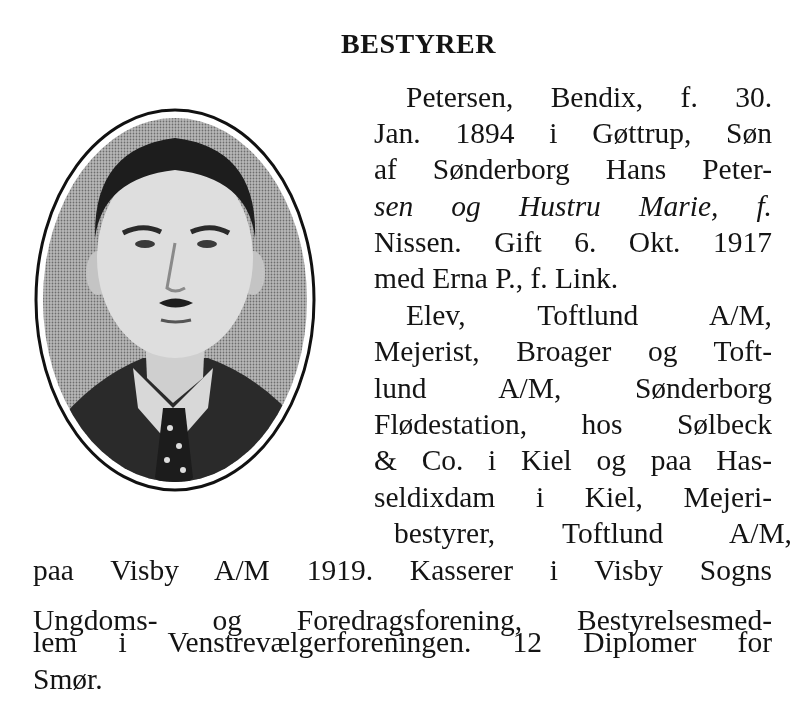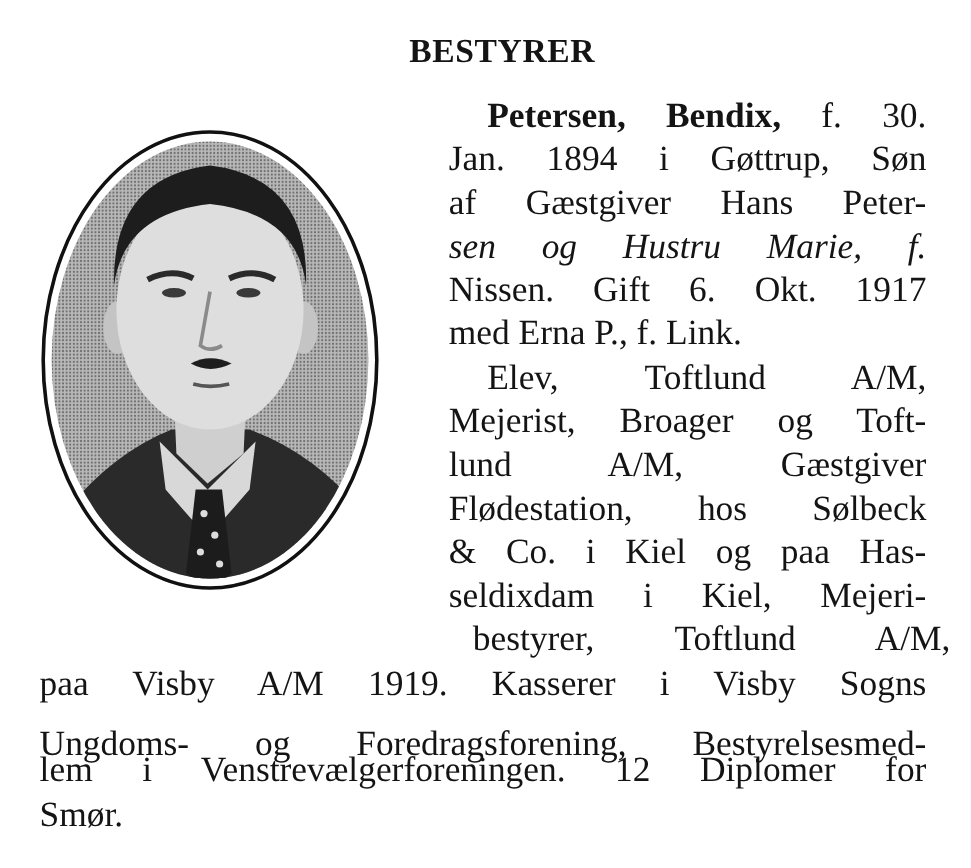--- a/index.html
+++ b/index.html
@@ -13,7 +13,7 @@
   .just { text-align:justify; text-align-last:justify; }
   .right-col { left:374px; width:398px; }
   .full { left:33px; width:739px; }
-  .bold { font-weight:bold; }
+  .bold { font-weight:normal; }
   .indent { padding-left:32px; box-sizing:border-box; }
 </style>
 </head>

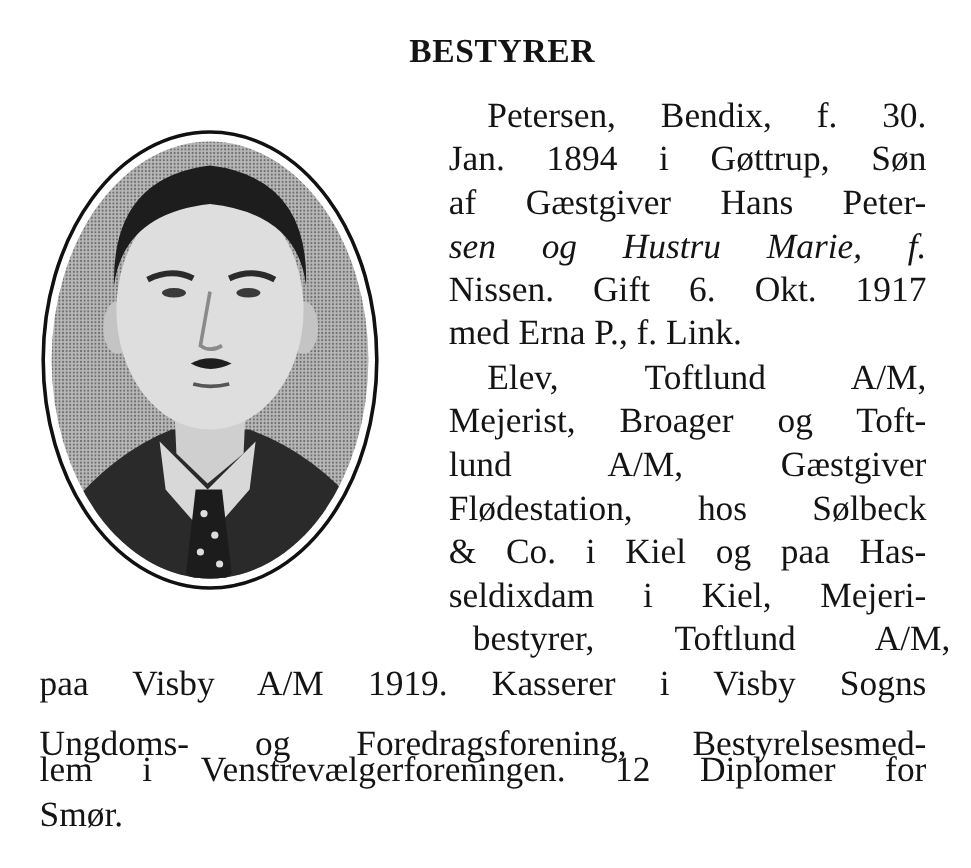--- a/index.html
+++ b/index.html
@@ -74,7 +74,7 @@
 
   <div class="line right-col just indent" style="top:79px;"><span class="bold">Petersen, Bendix,</span><span> f. 30.</span></div>
   <div class="line right-col just" style="top:115px;">Jan. 1894 i Gøttrup, Søn</div>
-  <div class="line right-col just" style="top:151px;">af Gæstgiver Hans Peter-</div>
+  <div class="line right-col just" style="top:151px;">af Sønderborg Hans Peter-</div>
   <div class="line right-col just" style="top:188px;font-style:italic;">sen og Hustru Marie, f.</div>
   <div class="line right-col just" style="top:224px;">Nissen. Gift 6. Okt. 1917</div>
   <div class="line right-col" style="top:260px;">med Erna P., f. Link.</div>

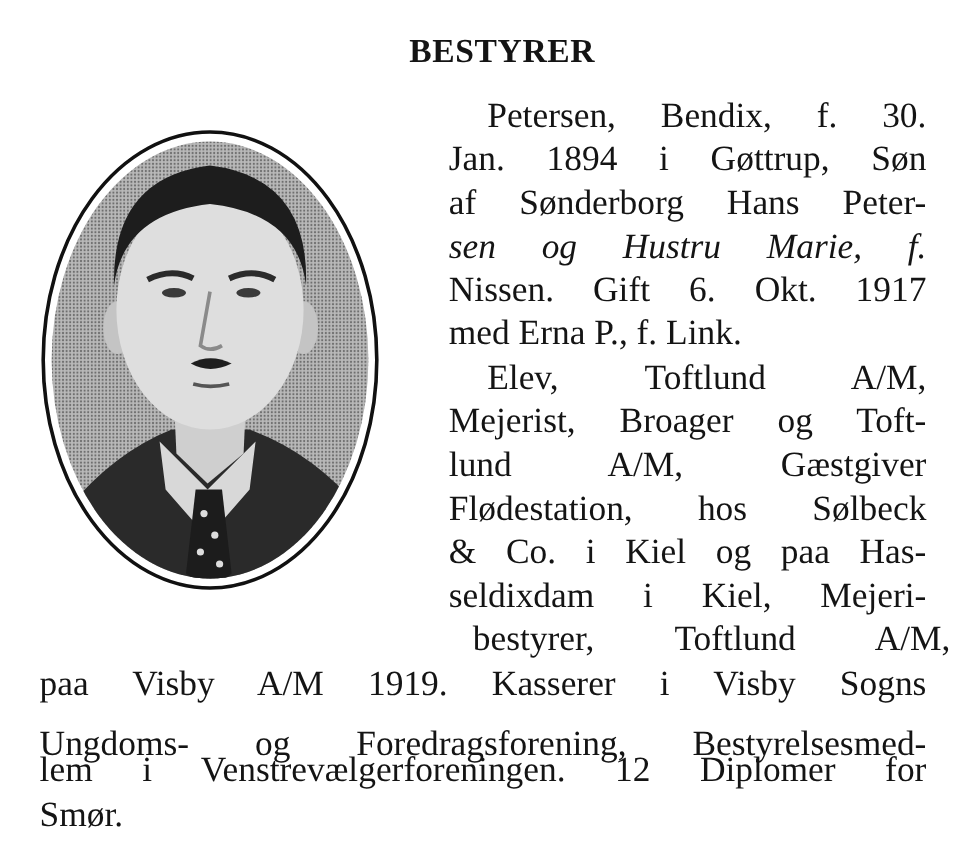--- a/index.html
+++ b/index.html
@@ -80,7 +80,7 @@
   <div class="line right-col" style="top:260px;">med Erna P., f. Link.</div>
   <div class="line right-col just indent" style="top:297px;">Elev, Toftlund A/M,</div>
   <div class="line right-col just" style="top:333px;">Mejerist, Broager og Toft-</div>
-  <div class="line right-col just" style="top:370px;">lund A/M, Gæstgiver</div>
+  <div class="line right-col just" style="top:370px;">lund A/M, Sønderborg</div>
   <div class="line right-col just" style="top:406px;">Flødestation, hos Sølbeck</div>
   <div class="line right-col just" style="top:442px;">&amp; Co. i Kiel og paa Has-</div>
   <div class="line right-col just" style="top:479px;">seldixdam i Kiel, Mejeri-</div>

